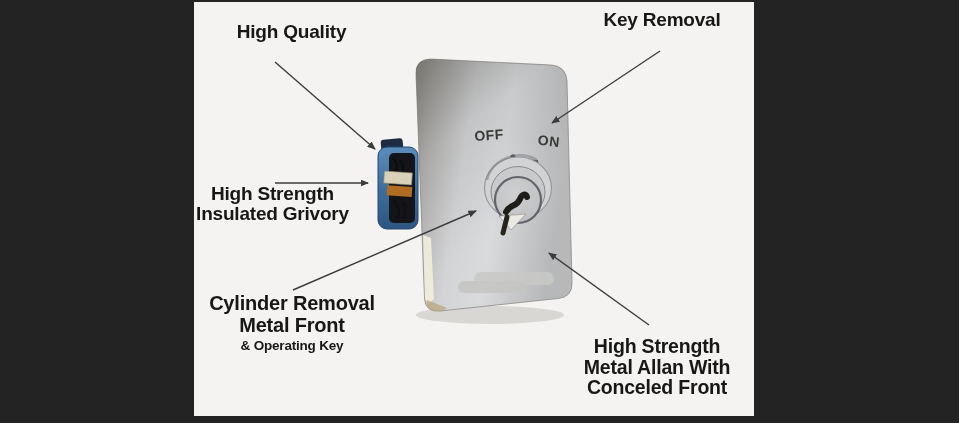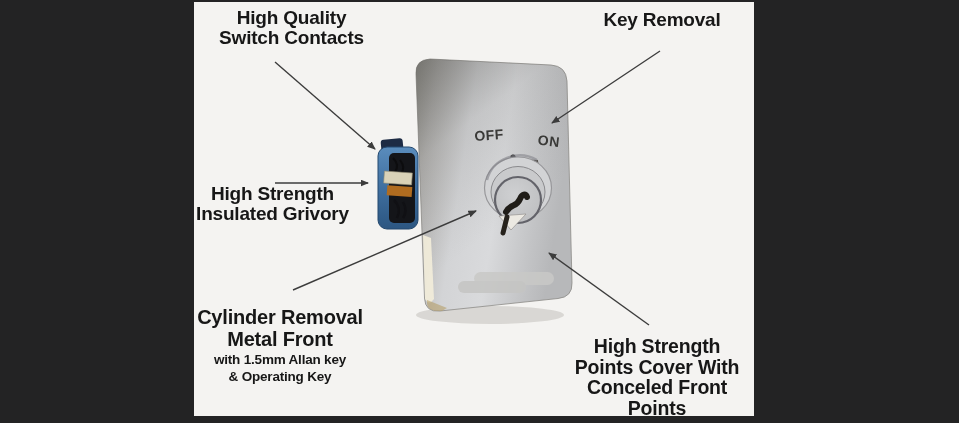--- a/index.html
+++ b/index.html
@@ -109,7 +109,7 @@
       </g>
     </svg>
 
-    <div class="label" style="left:10px;top:6px;width:175px;">
+    <div class="label" style="left:10px;top:20px;width:175px;">
       <span>High Quality</span>
       <span>Switch Contacts</span>
     </div>

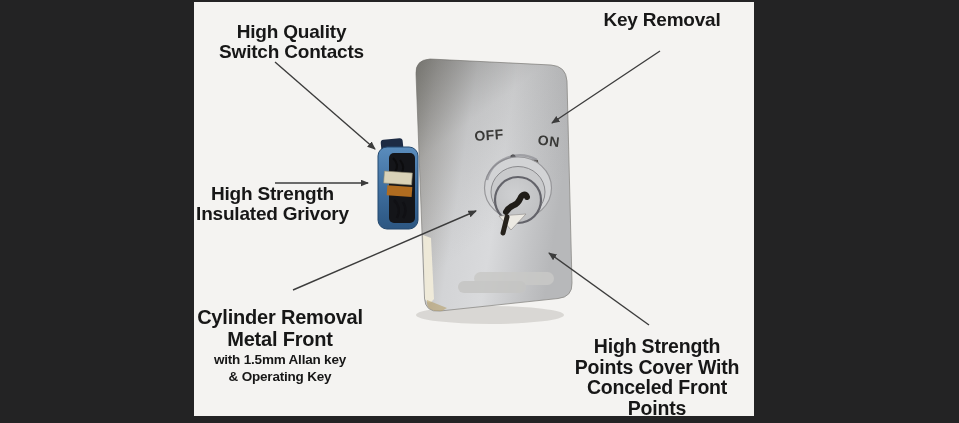--- a/index.html
+++ b/index.html
@@ -111,7 +111,6 @@
 
     <div class="label" style="left:10px;top:20px;width:175px;">
       <span>High Quality</span>
-      <span>Switch Contacts</span>
     </div>
 
     <div class="label" style="left:374px;top:8px;width:188px;">

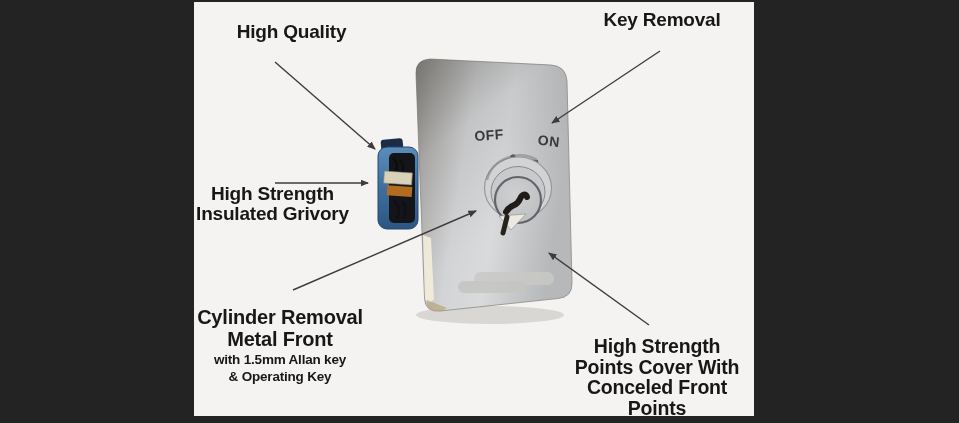--- a/index.html
+++ b/index.html
@@ -122,7 +122,7 @@
       <span>Insulated Grivory</span>
     </div>
 
-    <div class="label lbl-cylinder" style="left:0;top:291px;width:172px;margin-top:14px;">
+    <div class="label lbl-cylinder" style="left:12px;top:291px;width:172px;">
       <span>Cylinder Removal</span>
       <span>Metal Front</span>
       <span class="sub">with 1.5mm Allan key</span>

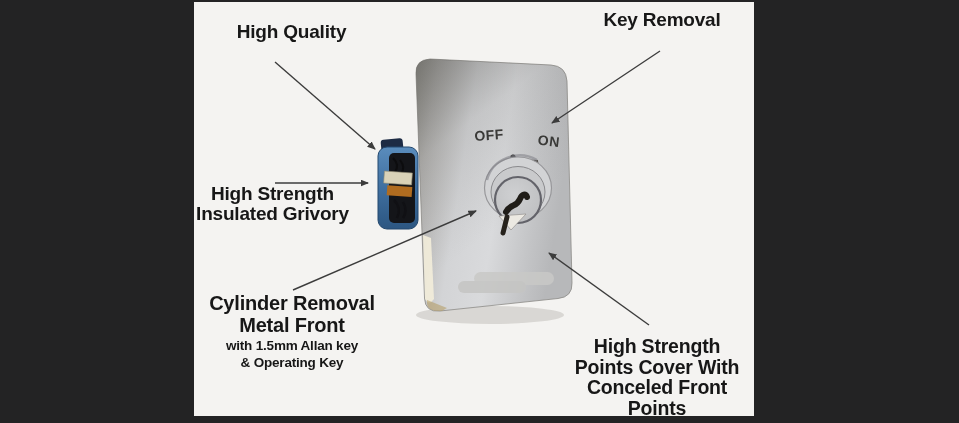--- a/index.html
+++ b/index.html
@@ -125,7 +125,6 @@
     <div class="label lbl-cylinder" style="left:12px;top:291px;width:172px;">
       <span>Cylinder Removal</span>
       <span>Metal Front</span>
-      <span class="sub">with 1.5mm Allan key</span>
       <span class="sub">&amp; Operating Key</span>
     </div>
 

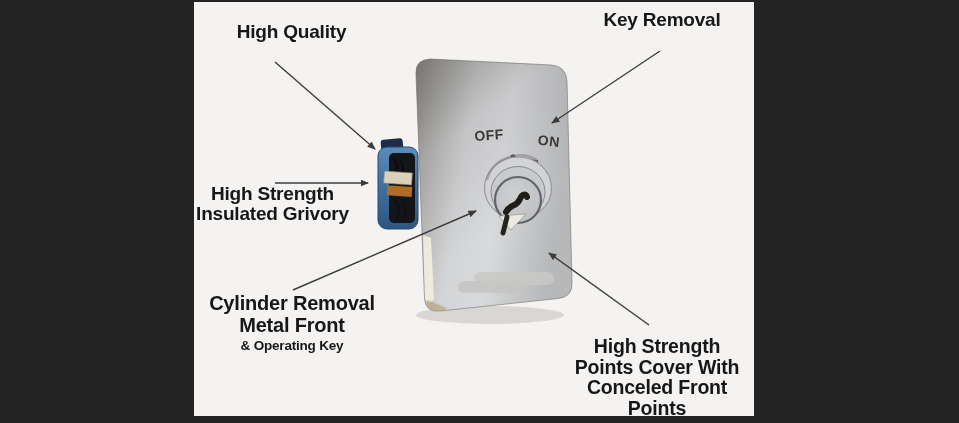--- a/index.html
+++ b/index.html
@@ -130,7 +130,7 @@
 
     <div class="label lbl-metal" style="left:375px;top:334px;width:176px;">
       <span>High Strength</span>
-      <span>Points Cover With</span>
+      <span>Metal Allan With</span>
       <span>Conceled Front</span>
       <span>Points</span>
     </div>

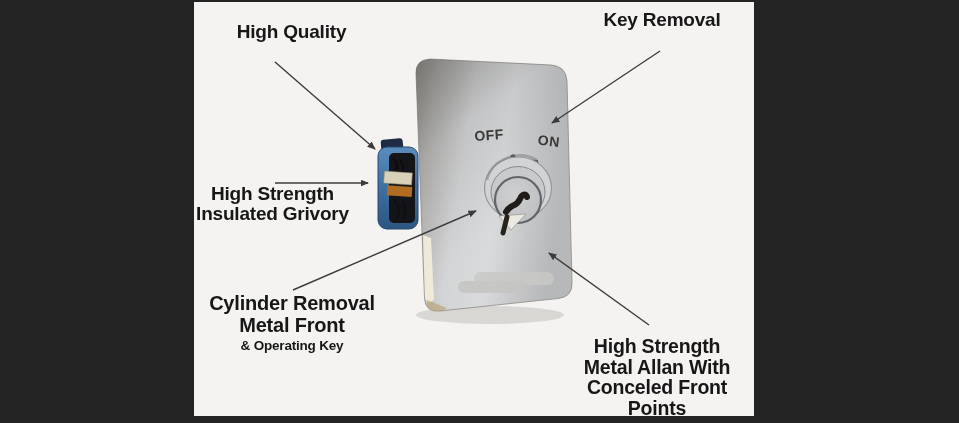--- a/index.html
+++ b/index.html
@@ -132,7 +132,6 @@
       <span>High Strength</span>
       <span>Metal Allan With</span>
       <span>Conceled Front</span>
-      <span>Points</span>
     </div>
 
   </div>

